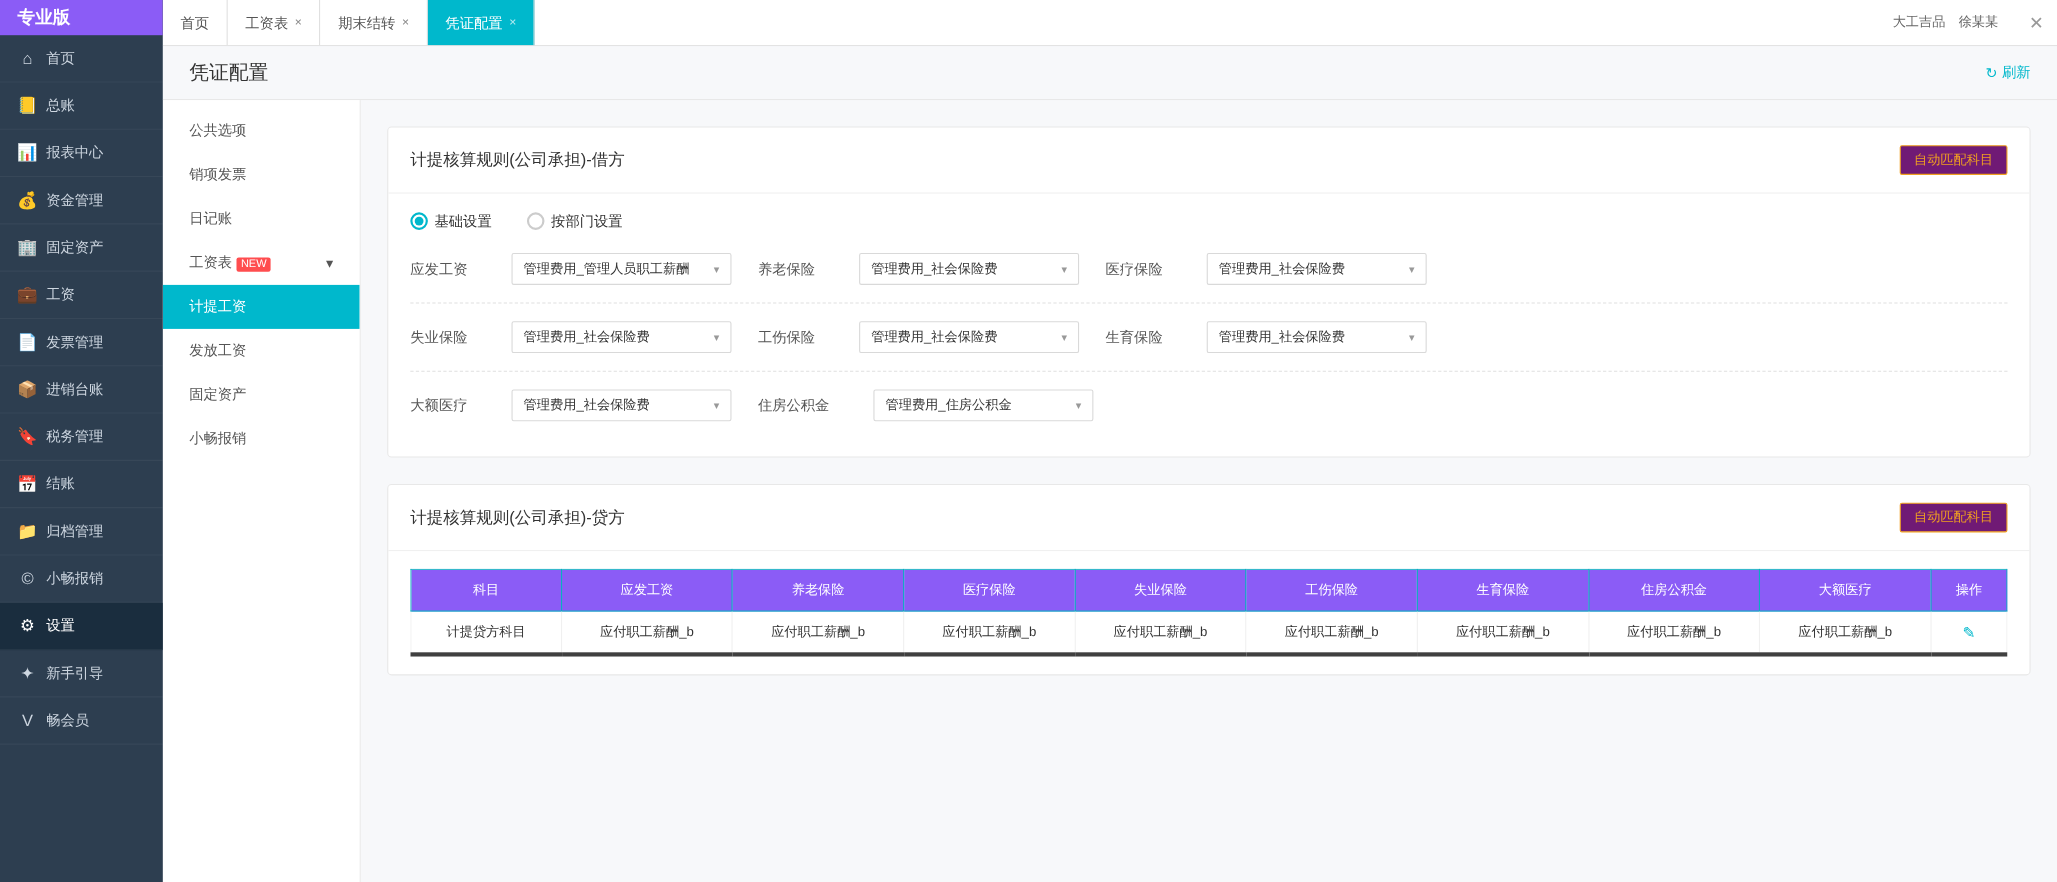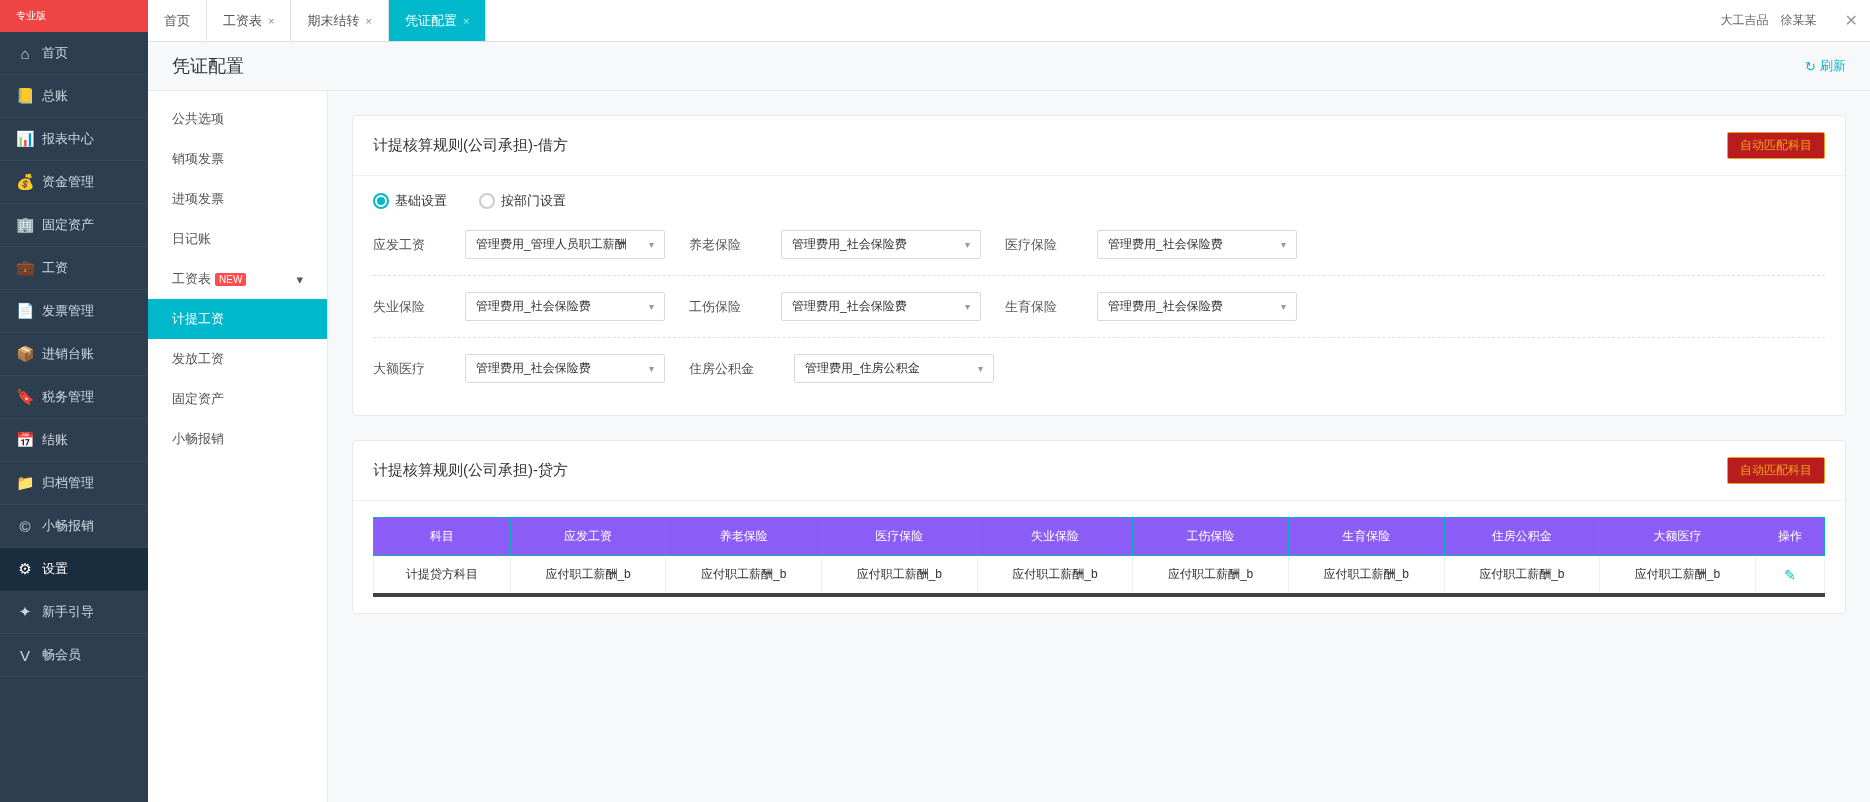--- a/index.html
+++ b/index.html
@@ -17,10 +17,10 @@
       overflow-y: auto;
     }
     .sidebar-header {
-      background: #ef4444;
+      background: #8b5cf6;
       color: white;
-      font-size: 10px;
-      font-weight: normal;
+      font-size: 16px;
+      font-weight: bold;
       padding: 8px 16px;
       height: 32px;
       display: flex;

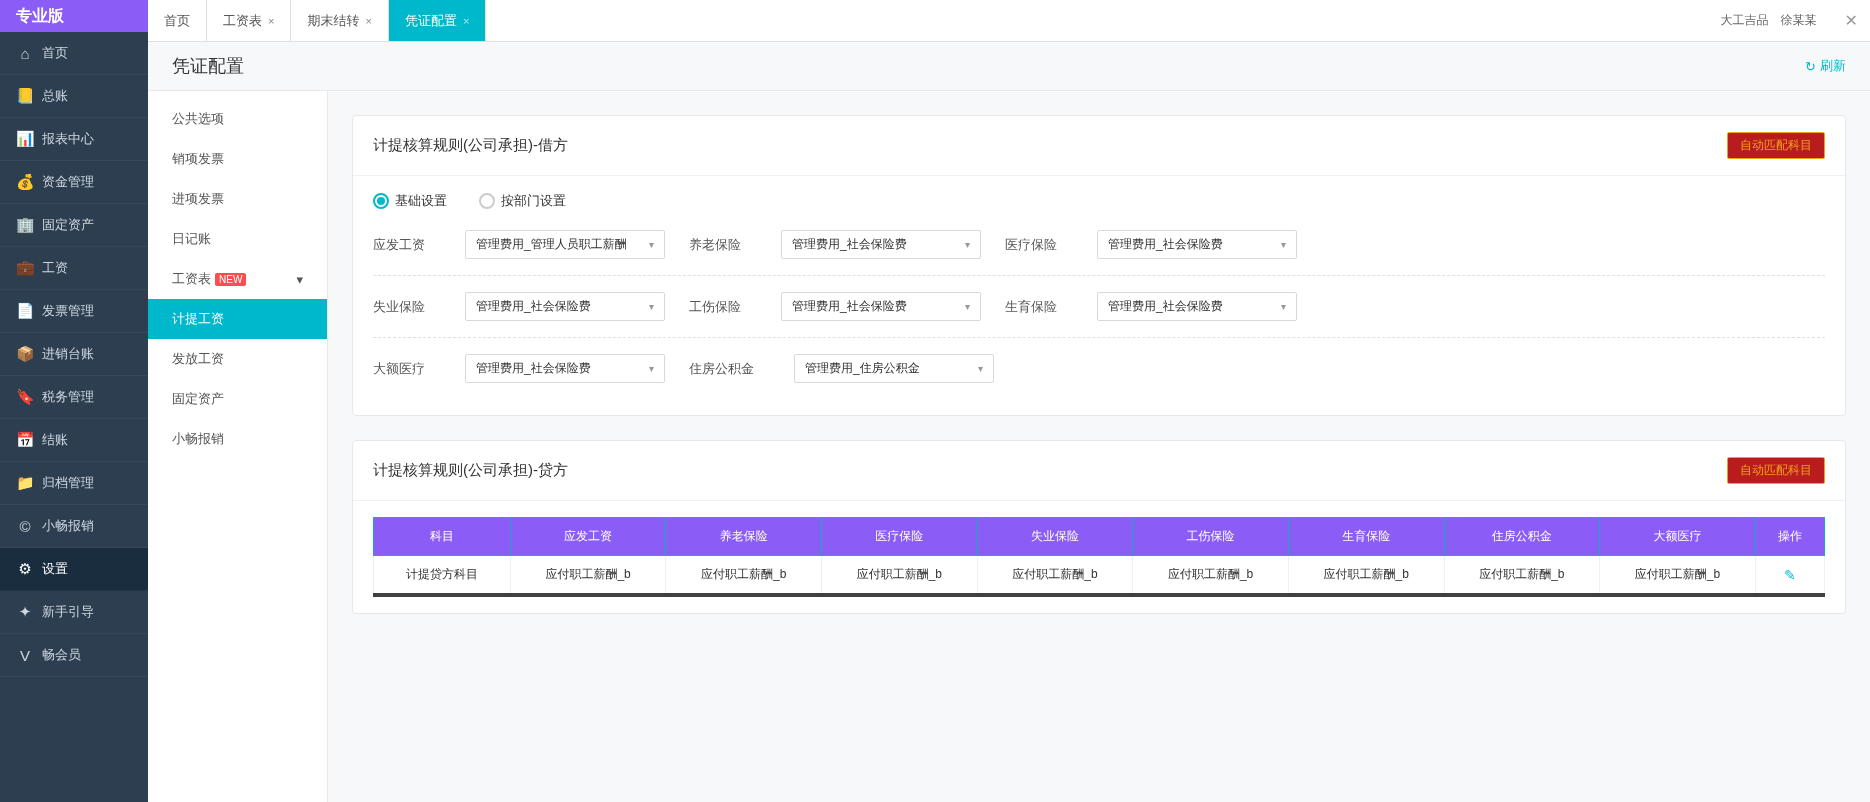--- a/index.html
+++ b/index.html
@@ -147,7 +147,7 @@
     .auto-match-btn {
       border: 1px solid #f0a020;
       color: #f0a020;
-      background: #b91c1c;
+      background: #701a75;
       padding: 4px 12px;
       cursor: pointer;
       font-size: 12px;

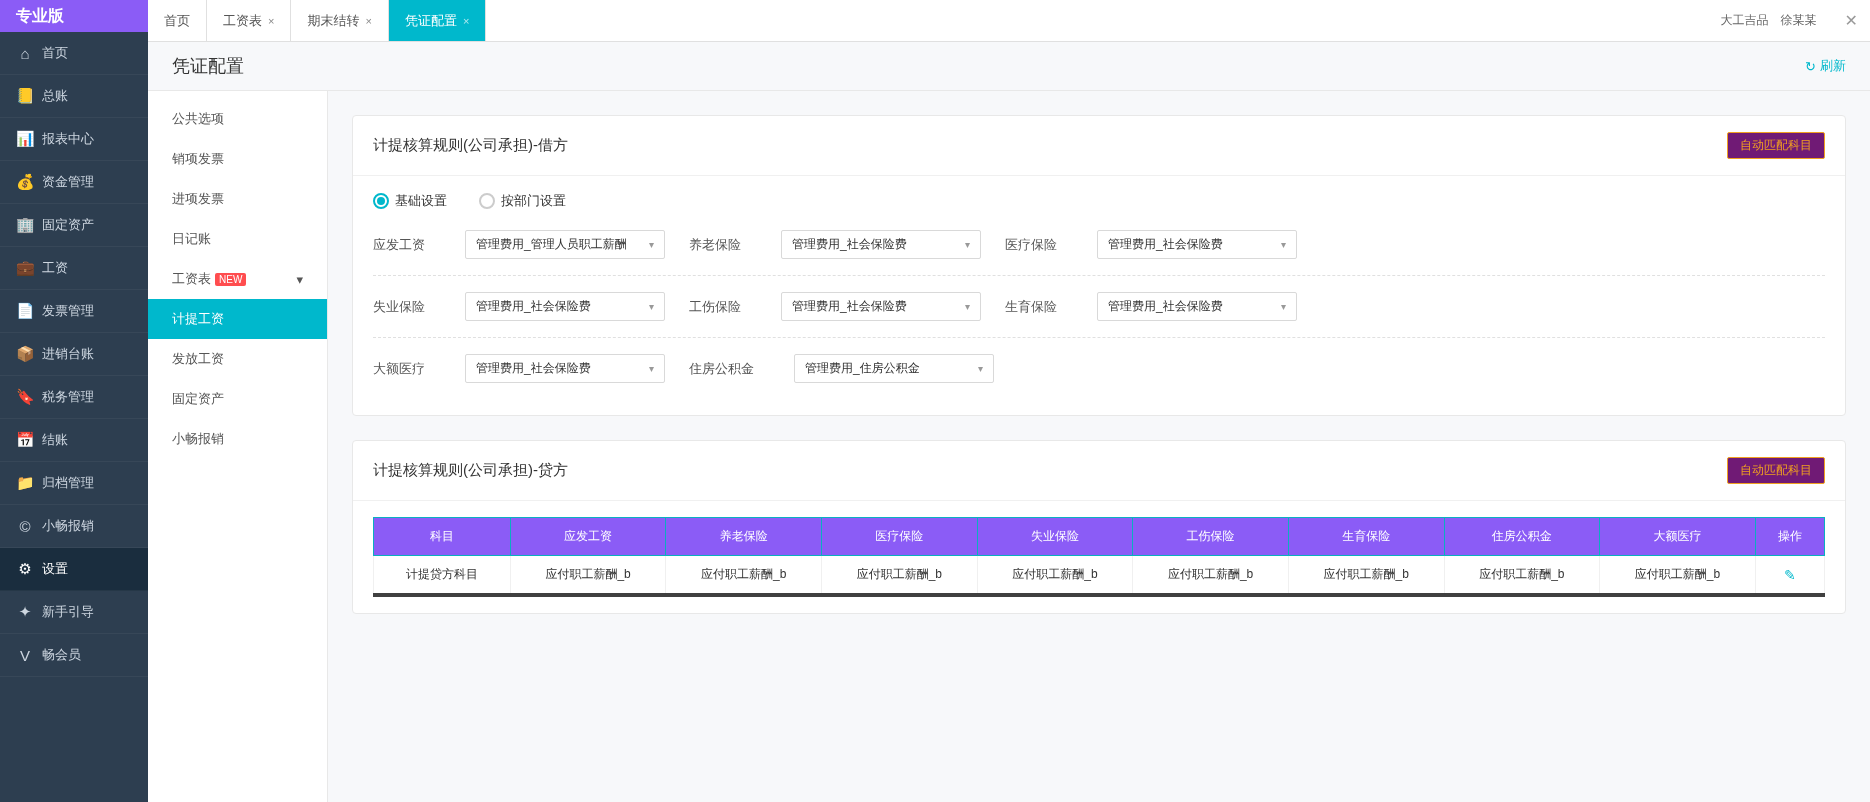--- a/index.html
+++ b/index.html
@@ -331,9 +331,6 @@
           </div>
           <div class="left-nav-item">
             <span>销项发票</span>
-          </div>
-          <div class="left-nav-item">
-            <span>进项发票</span>
           </div>
           <div class="left-nav-item">
             <span>日记账</span>

